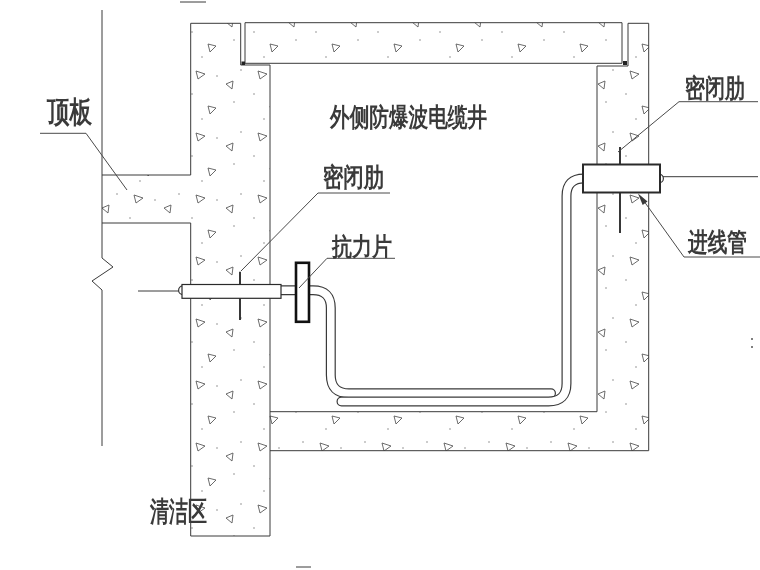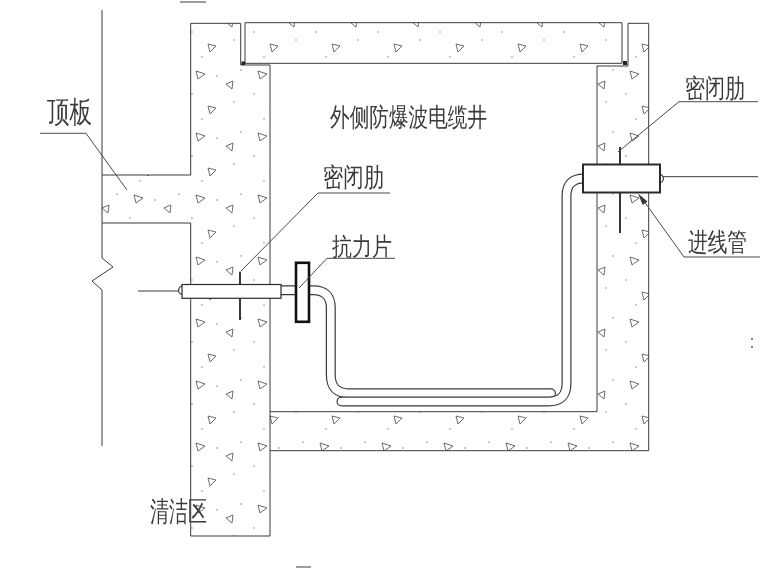--- a/index.html
+++ b/index.html
@@ -3,7 +3,7 @@
 <meta charset="utf-8">
 <style>
   html,body{margin:0;padding:0;background:#ffffff;}
-  .stage{position:relative;width:760px;height:570px;background:#fff;overflow:hidden;}
+  .stage{position:relative;width:760px;height:570px;background:#fff;overflow:hidden;font-weight:bold;}
   svg{display:block;}
   text{font-family:"DejaVu Sans","Liberation Sans",sans-serif;fill:#3a3a3a;}
 </style>

